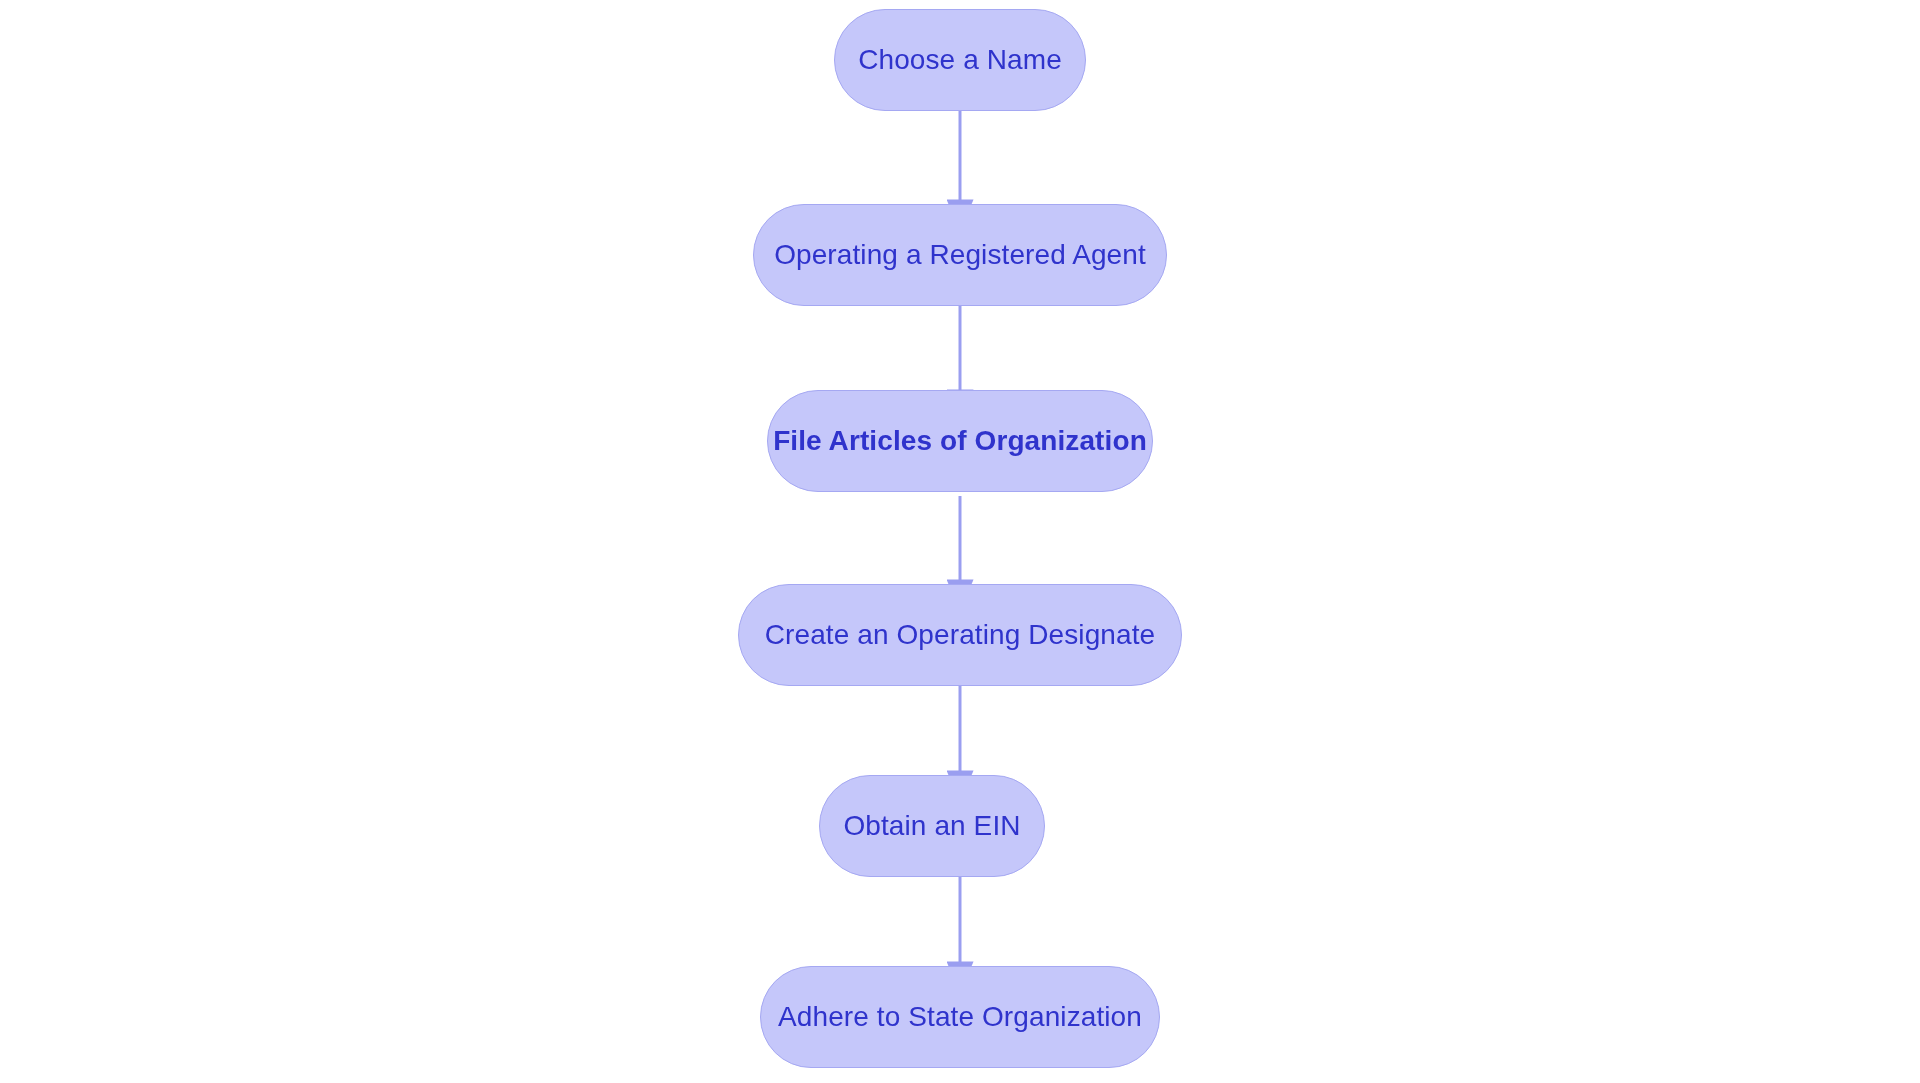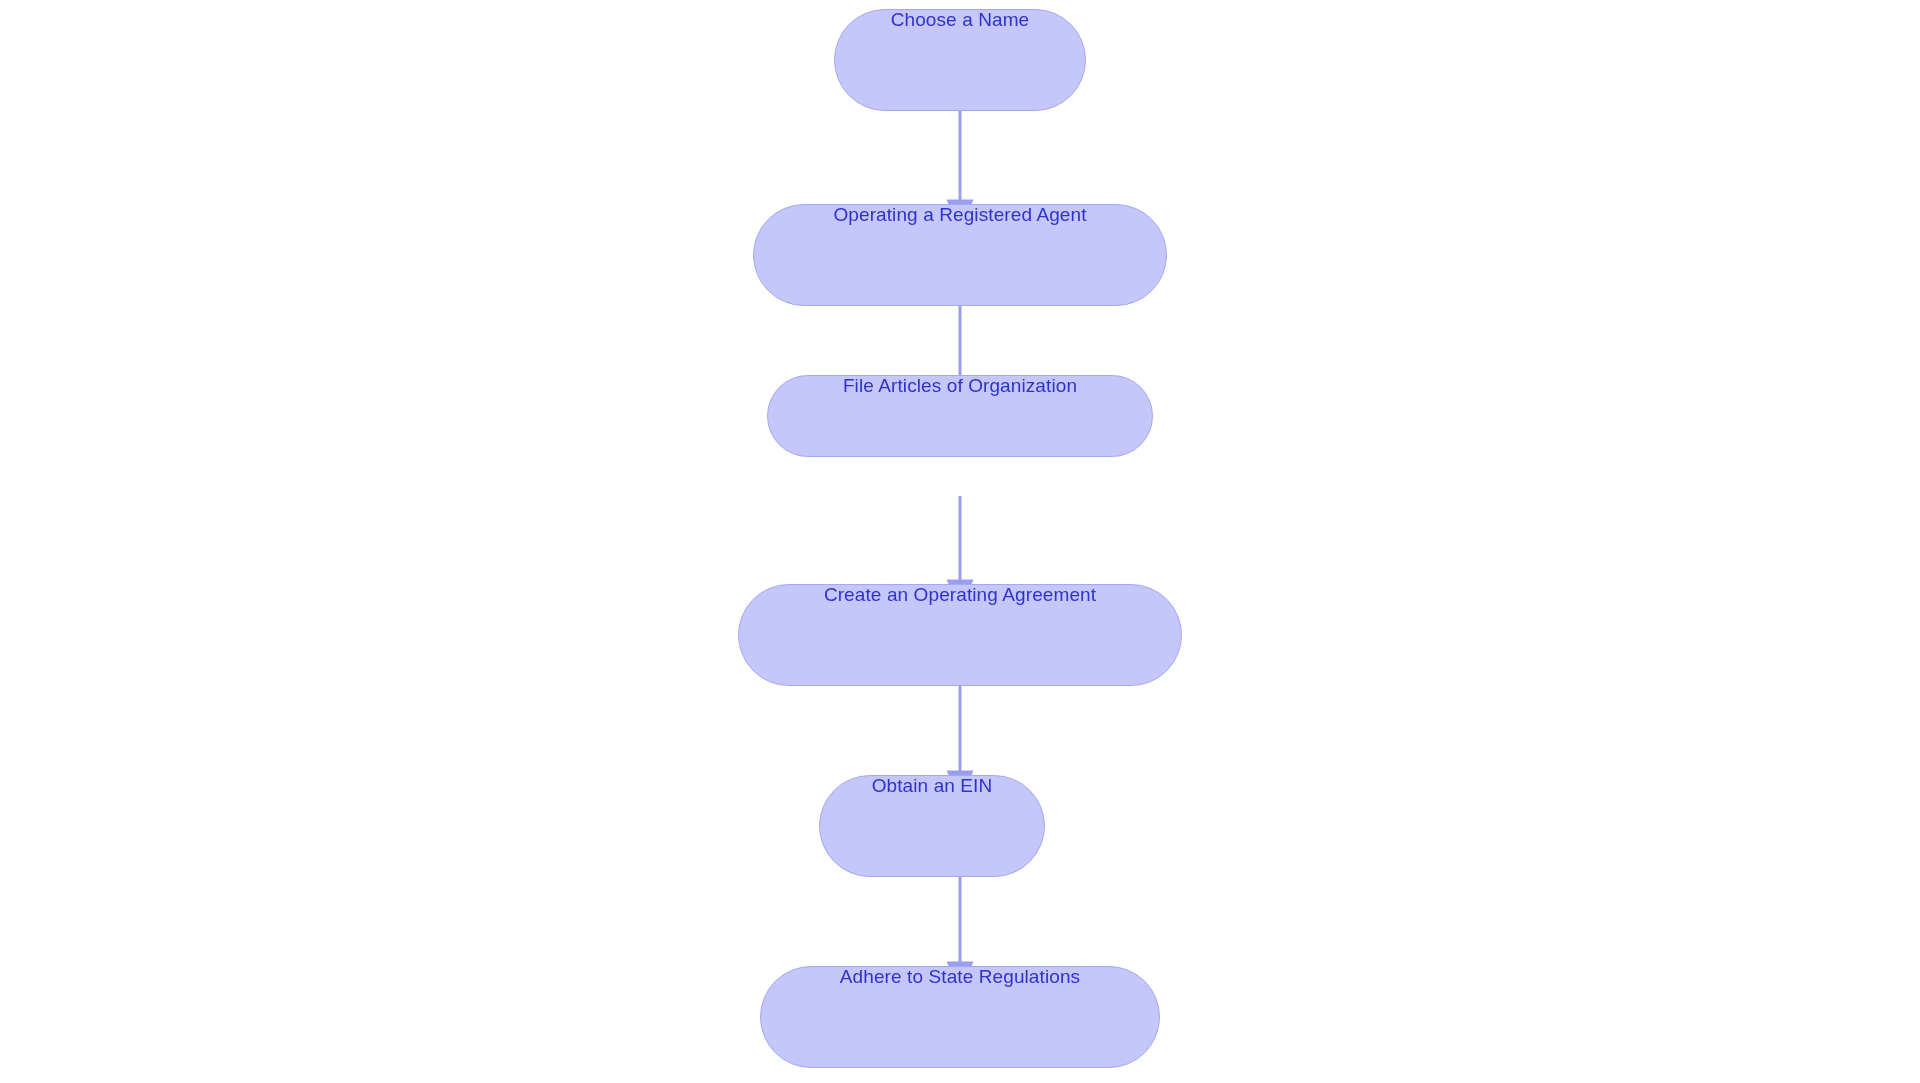--- a/index.html
+++ b/index.html
@@ -30,13 +30,13 @@
     position: absolute;
     box-sizing: border-box;
     display: flex;
-    align-items: flex-start;
+    align-items: center;
     justify-content: center;
     background: #c5c7fa;
     border: 1.6px solid #a5a8f2;
     border-radius: 999px;
     color: #2f33cc;
-    font-size: 19px;
+    font-size: 28px;
     font-weight: 400;
     line-height: 1.1;
     letter-spacing: 0.1px;

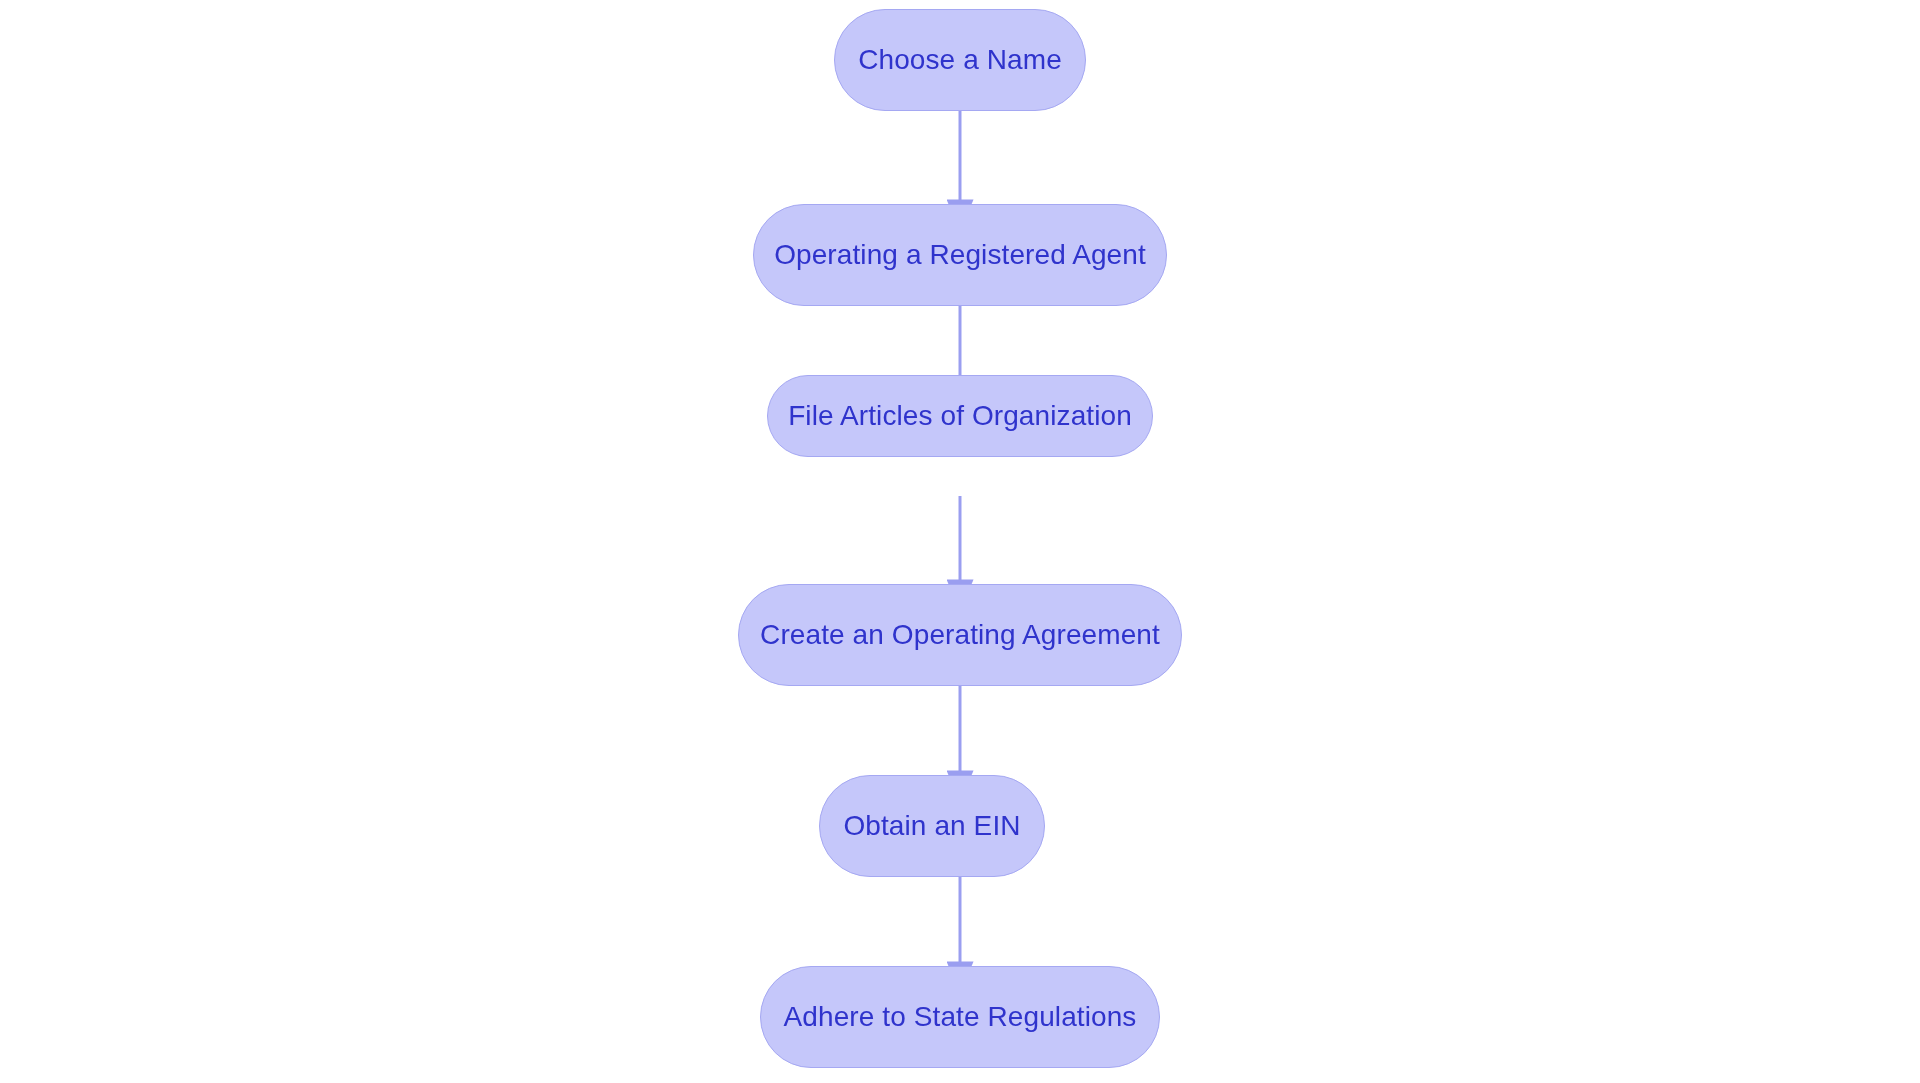--- a/index.html
+++ b/index.html
@@ -76,7 +76,7 @@
       <div class="flow-node" style="width: 414px; height: 102px; left: 753px; top: 204px;">
         <span class="flow-node-label">Operating a Registered Agent</span>
       </div>
-      <div class="flow-node" style="width: 386px; height: 82px; left: 767px; top: 375px;">
+      <div class="flow-node" style="width: 386px; height: 102px; left: 767px; top: 390px; font-weight: bold;">
         <span class="flow-node-label">File Articles of Organization</span>
       </div>
       <div class="flow-node" style="width: 444px; height: 102px; left: 738px; top: 584px;">

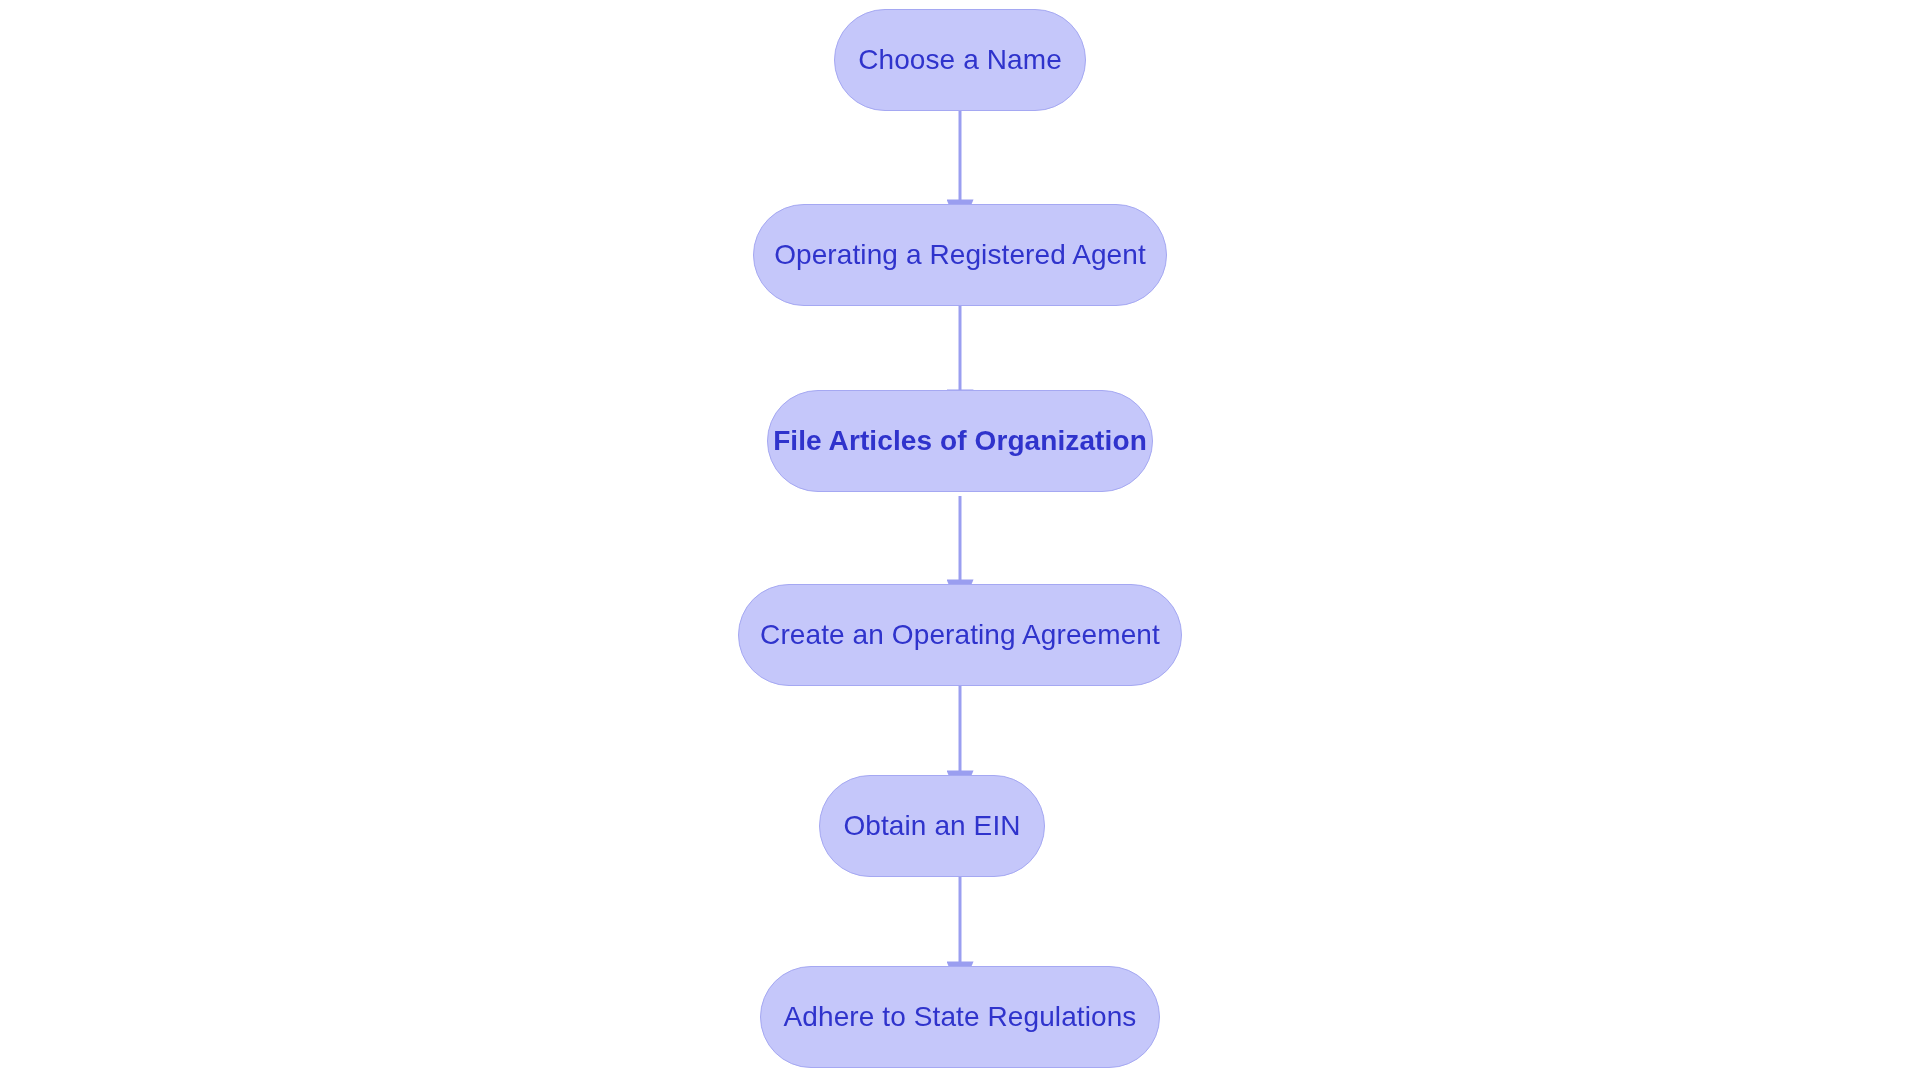--- a/index.html
+++ b/index.html
@@ -80,7 +80,7 @@
         <span class="flow-node-label">File Articles of Organization</span>
       </div>
       <div class="flow-node" style="width: 444px; height: 102px; left: 738px; top: 584px;">
-        <span class="flow-node-label">Create an Operating Agreement</span>
+        <span class="flow-node-label">Create an Operating Designate</span>
       </div>
       <div class="flow-node" style="width: 226px; height: 102px; left: 819px; top: 775px;">
         <span class="flow-node-label">Obtain an EIN</span>

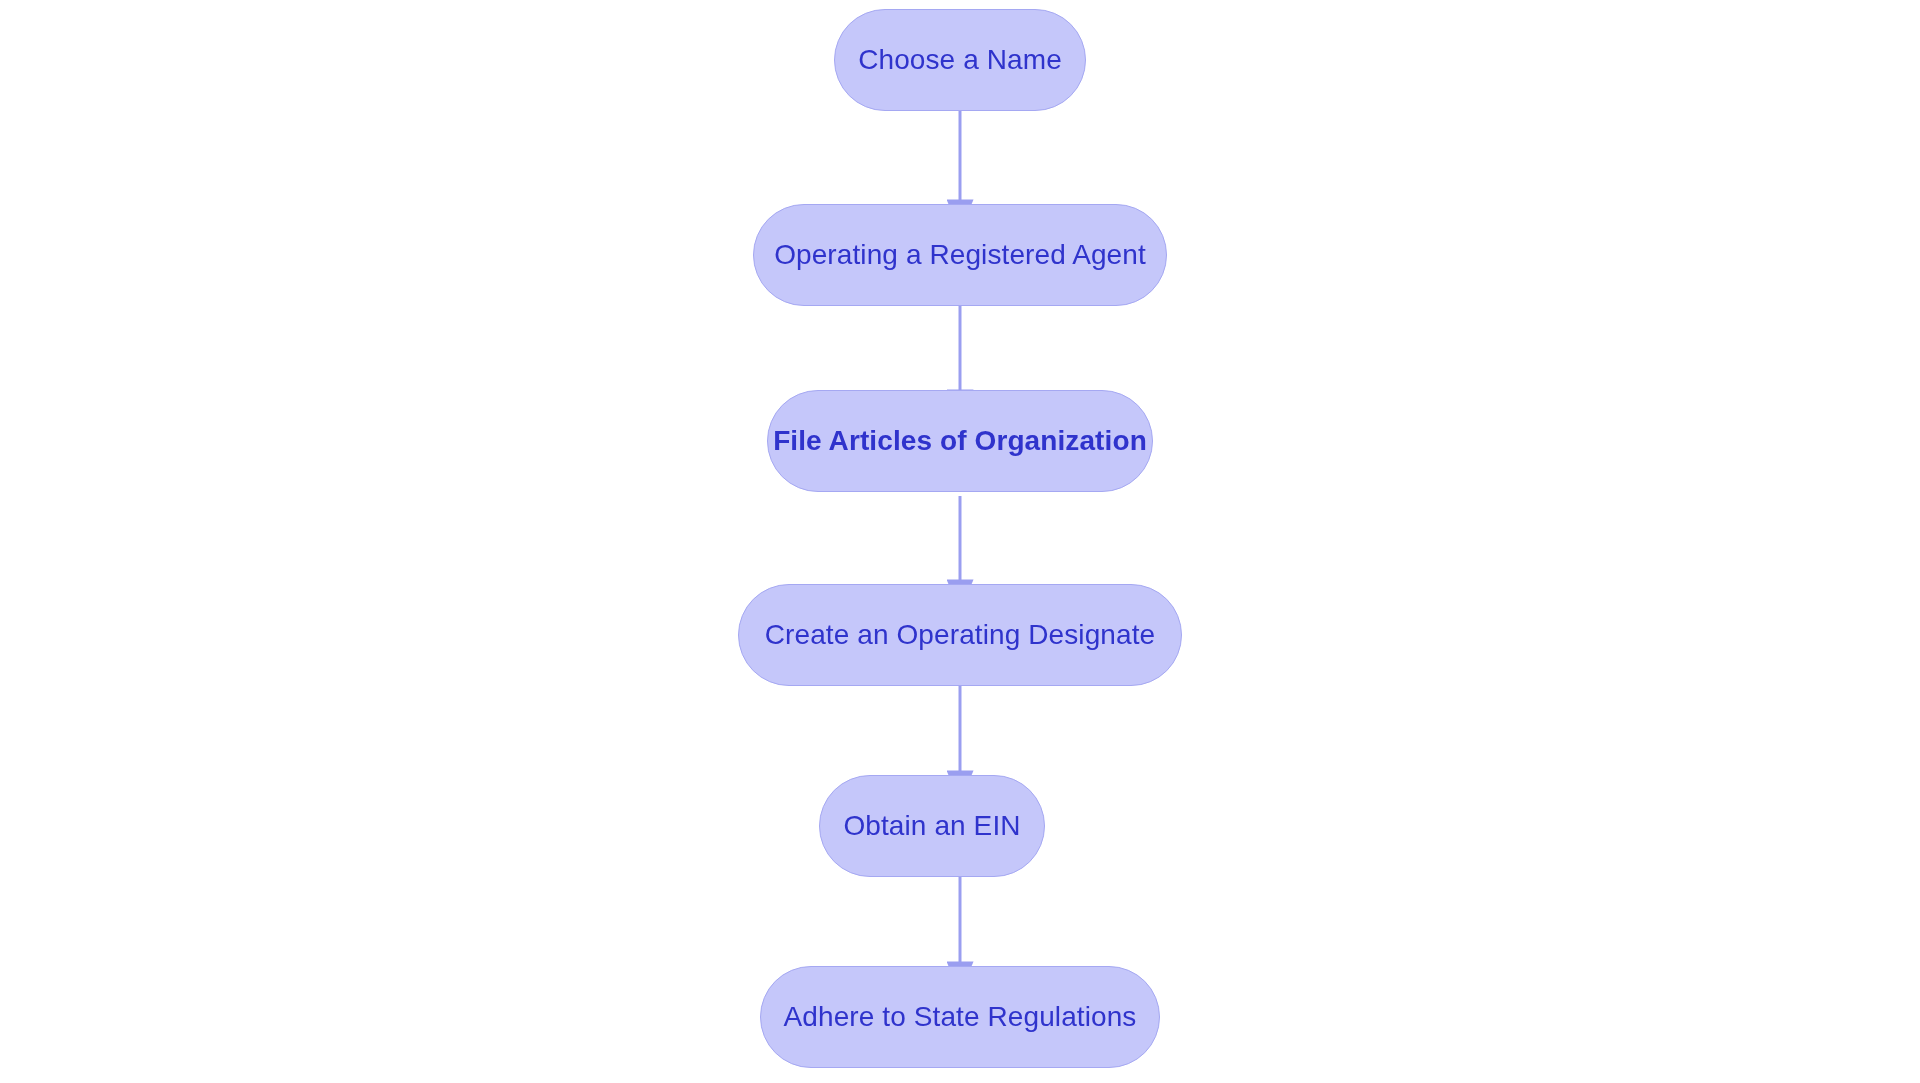--- a/index.html
+++ b/index.html
@@ -86,7 +86,7 @@
         <span class="flow-node-label">Obtain an EIN</span>
       </div>
       <div class="flow-node" style="width: 400px; height: 102px; left: 760px; top: 966px;">
-        <span class="flow-node-label">Adhere to State Regulations</span>
+        <span class="flow-node-label">Adhere to State Organization</span>
       </div>
     </div>
 

